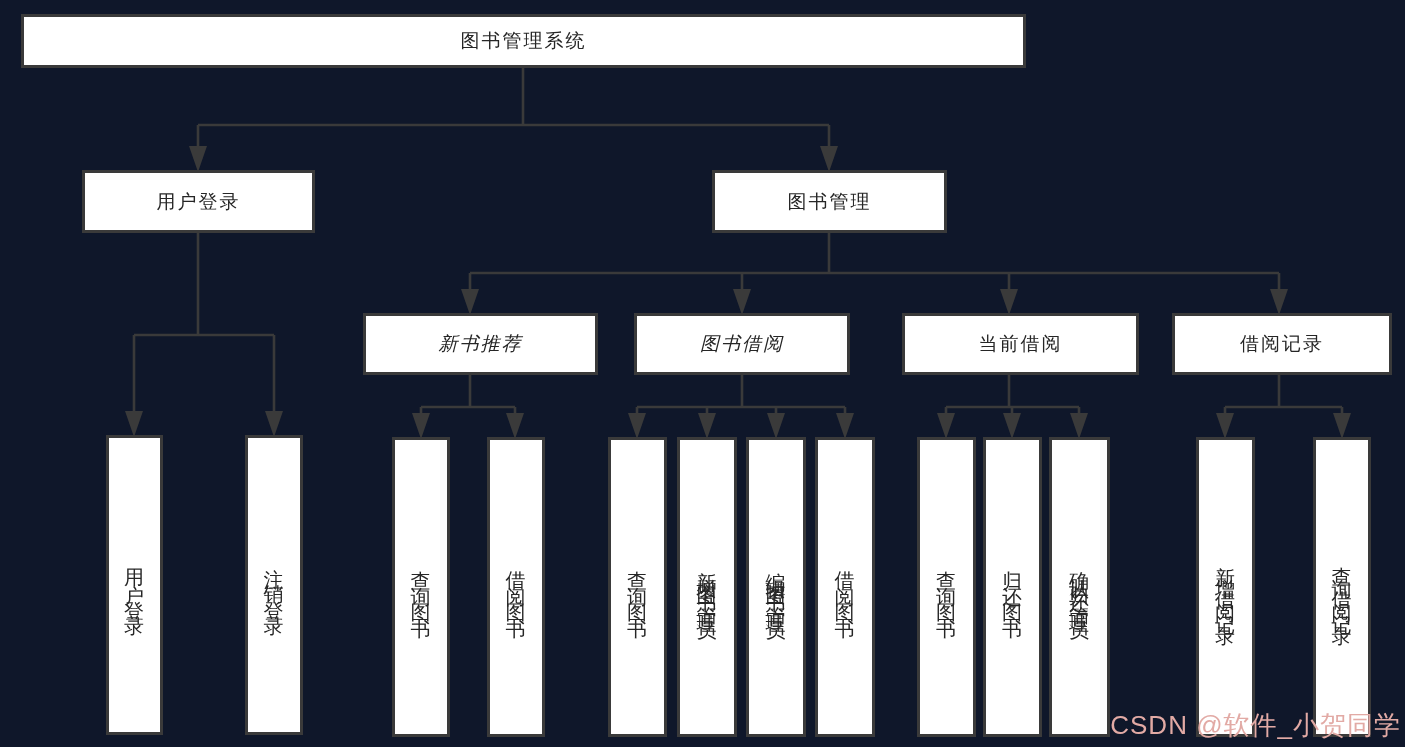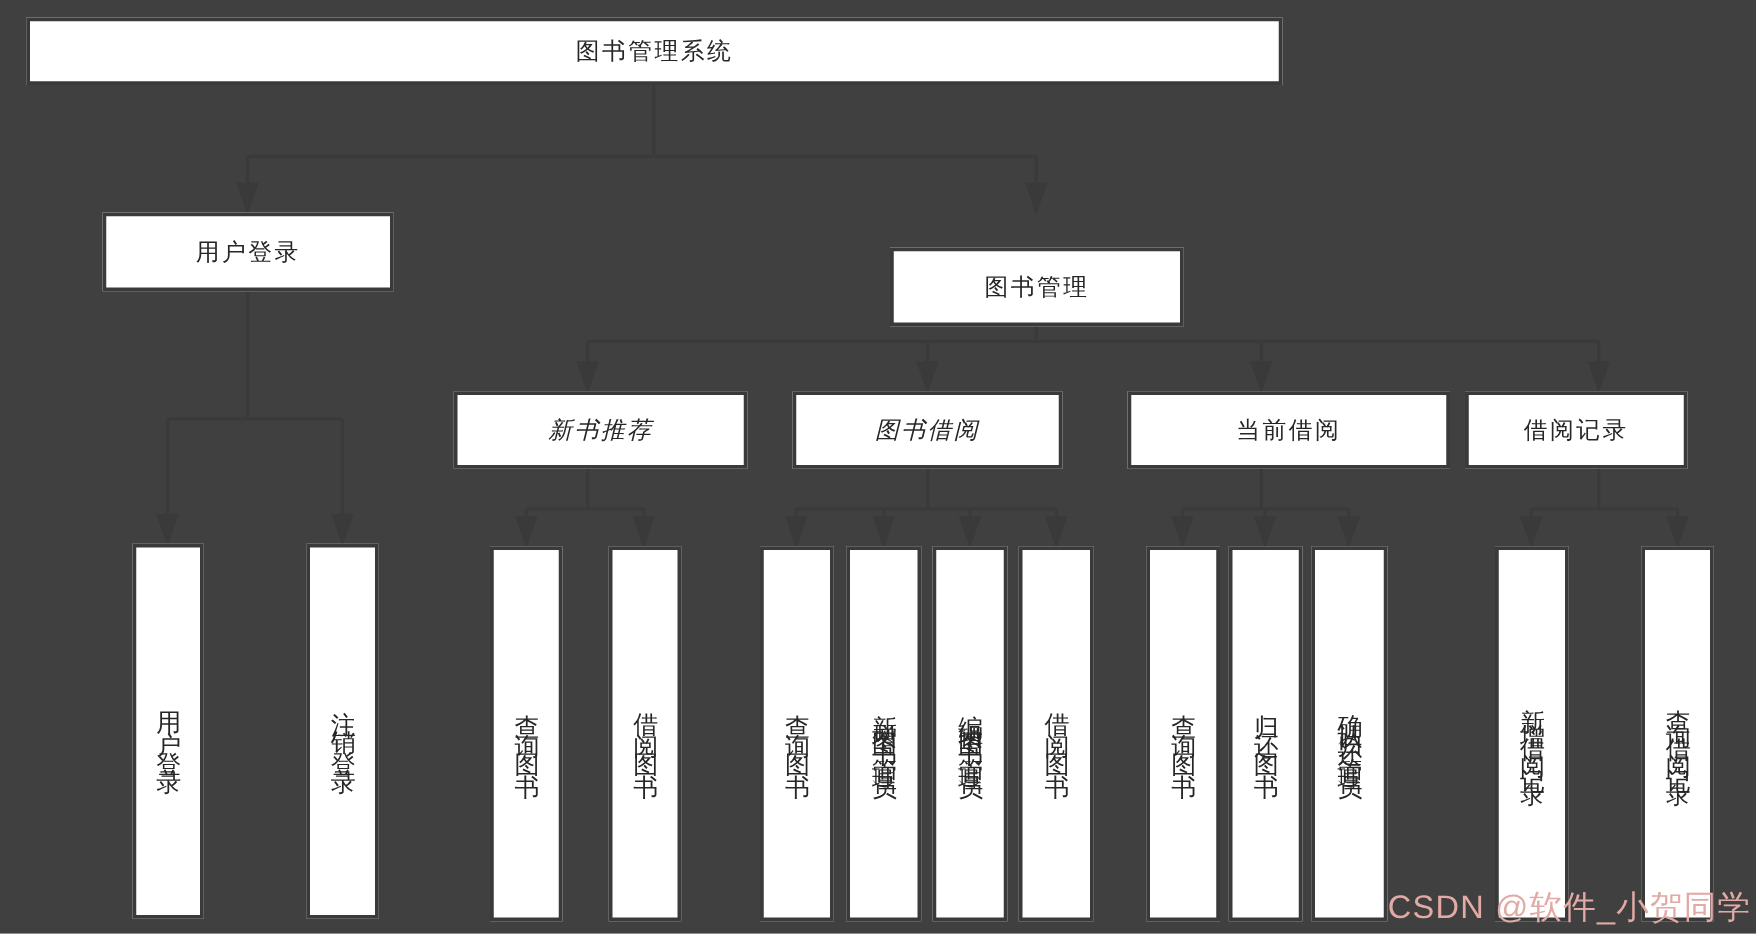--- a/index.html
+++ b/index.html
@@ -6,7 +6,7 @@
   .canvas{
     position:relative;
     width:1405px;height:747px;
-    background:#404040;
+    background:#0f172a;
     font-family:"Liberation Sans",sans-serif;
     overflow:hidden;
   }

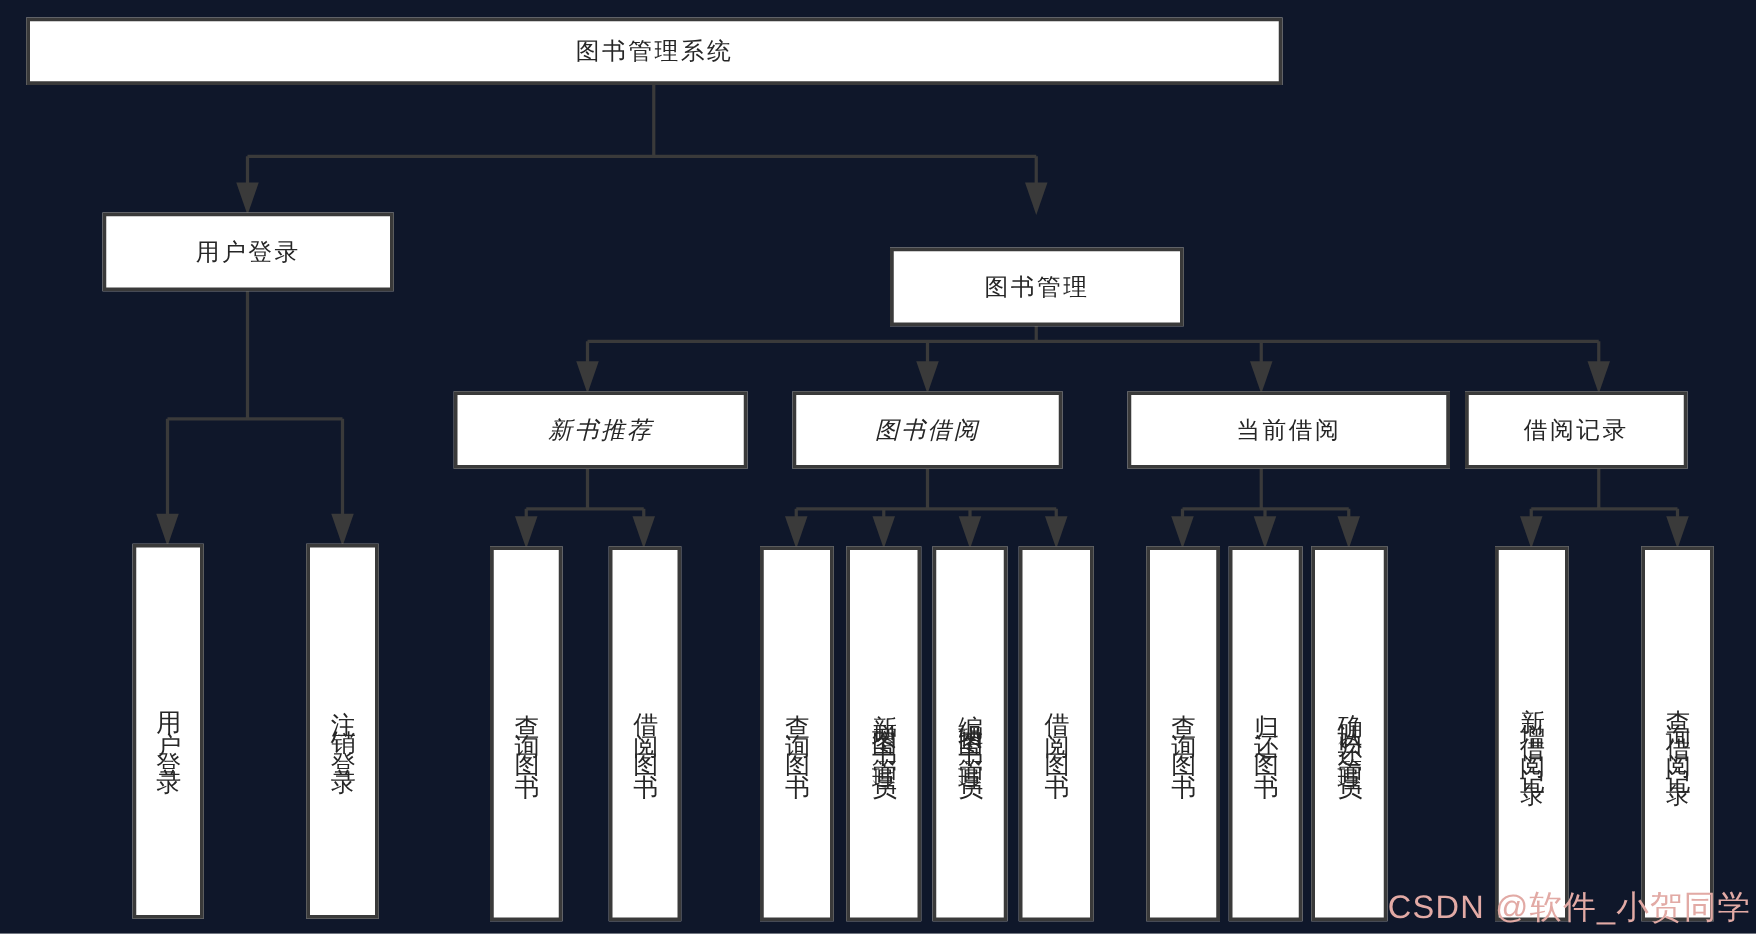--- a/index.html
+++ b/index.html
@@ -37,7 +37,7 @@
   
   .n-root{left:21px;top:14px;width:1005px;height:54px;}
   .n-user-login{left:82px;top:170px;width:233px;height:63px;}
-  .n-book-mgmt{left:712px;top:170px;width:235px;height:63px;margin-top:28px;}
+  .n-book-mgmt{left:712px;top:170px;width:235px;height:63px;}
   .n-rec{left:363px;top:313px;width:235px;height:62px;font-style:italic;}
   .n-borrow{left:634px;top:313px;width:216px;height:62px;font-style:italic;}
   .n-current{left:902px;top:313px;width:258px;height:62px;}

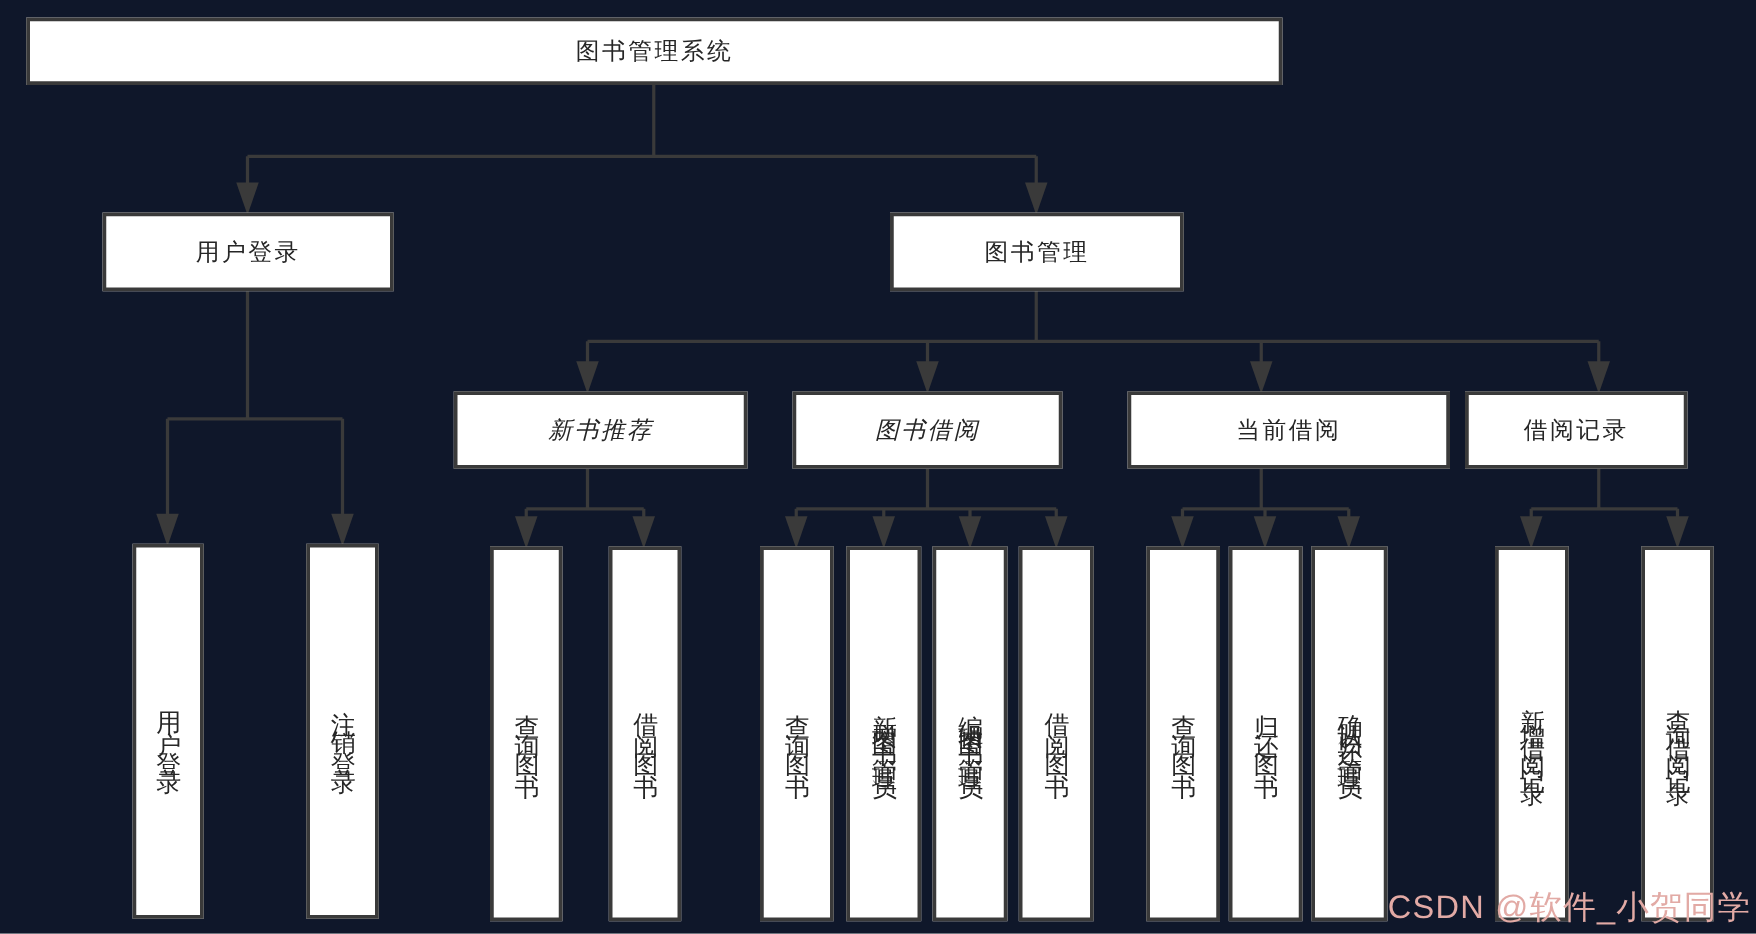--- a/index.html
+++ b/index.html
@@ -40,7 +40,7 @@
   .n-book-mgmt{left:712px;top:170px;width:235px;height:63px;}
   .n-rec{left:363px;top:313px;width:235px;height:62px;font-style:italic;}
   .n-borrow{left:634px;top:313px;width:216px;height:62px;font-style:italic;}
-  .n-current{left:902px;top:313px;width:258px;height:62px;}
+  .n-current{left:902px;top:313px;width:237px;height:62px;}
   .n-records{left:1172px;top:313px;width:178px;height:62px;}
   .l-a1{left:106px;top:435px;width:57px;}
   .l-a2{left:245px;top:435px;width:58px;}

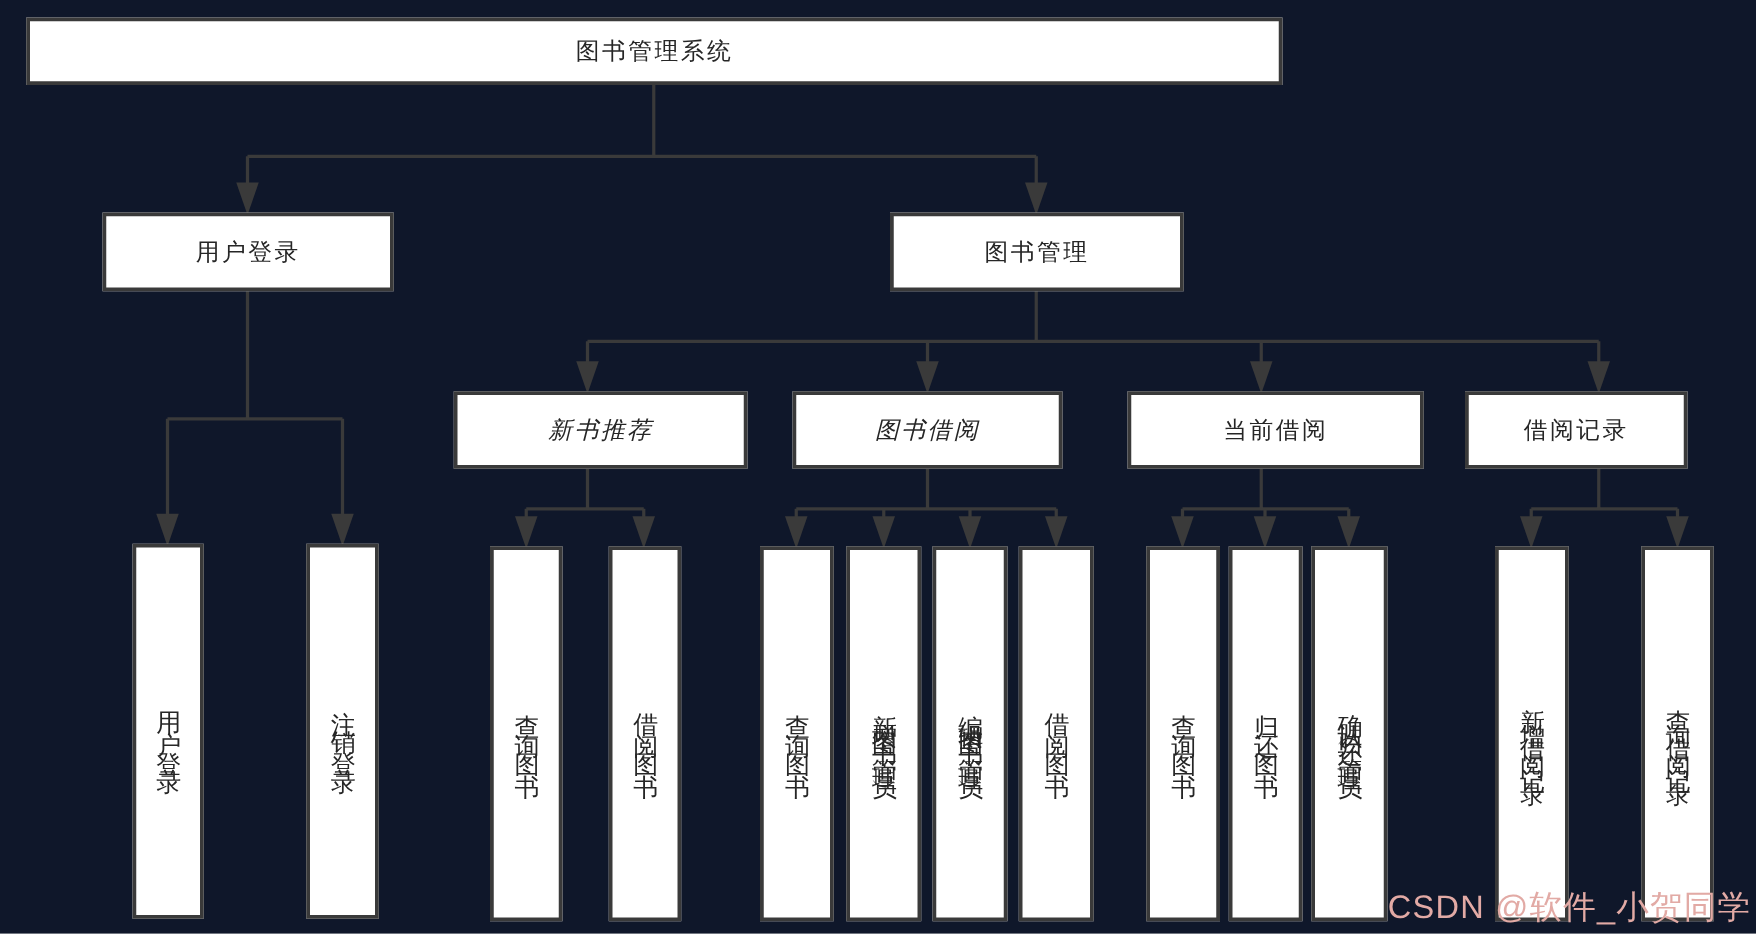--- a/index.html
+++ b/index.html
@@ -41,7 +41,7 @@
   .n-rec{left:363px;top:313px;width:235px;height:62px;font-style:italic;}
   .n-borrow{left:634px;top:313px;width:216px;height:62px;font-style:italic;}
   .n-current{left:902px;top:313px;width:237px;height:62px;}
-  .n-records{left:1172px;top:313px;width:178px;height:62px;}
+  .n-records{left:1172px;top:313px;width:220px;height:62px;}
   .l-a1{left:106px;top:435px;width:57px;}
   .l-a2{left:245px;top:435px;width:58px;}
   .l-b1{left:392px;top:437px;width:58px;}

